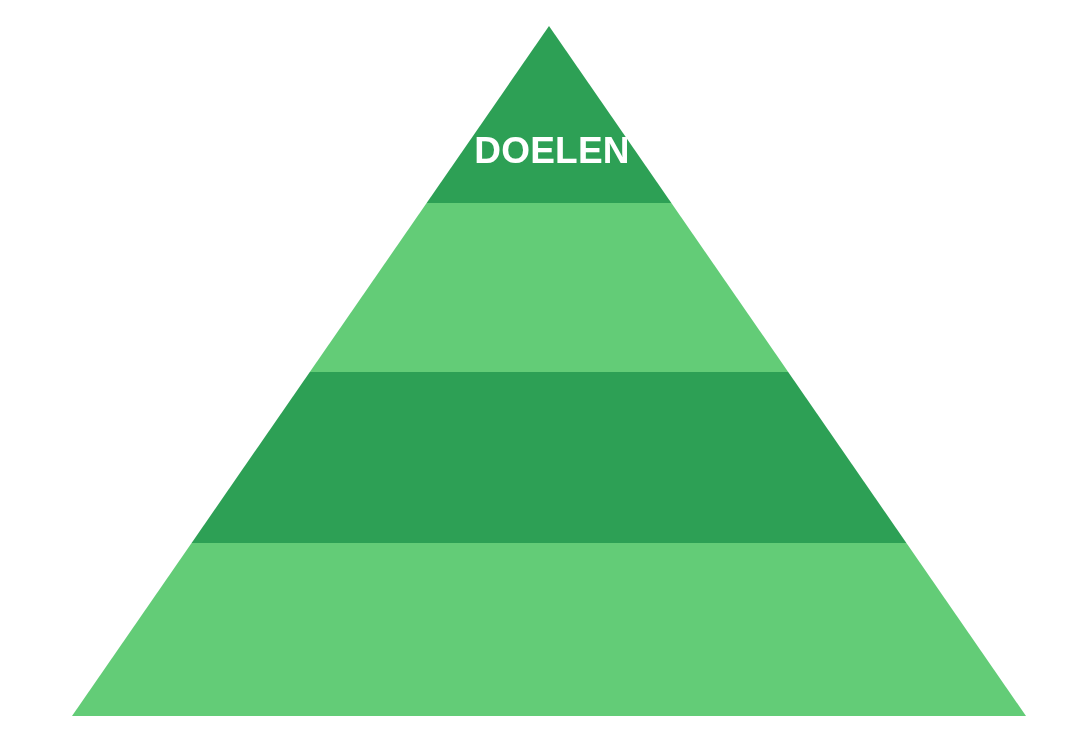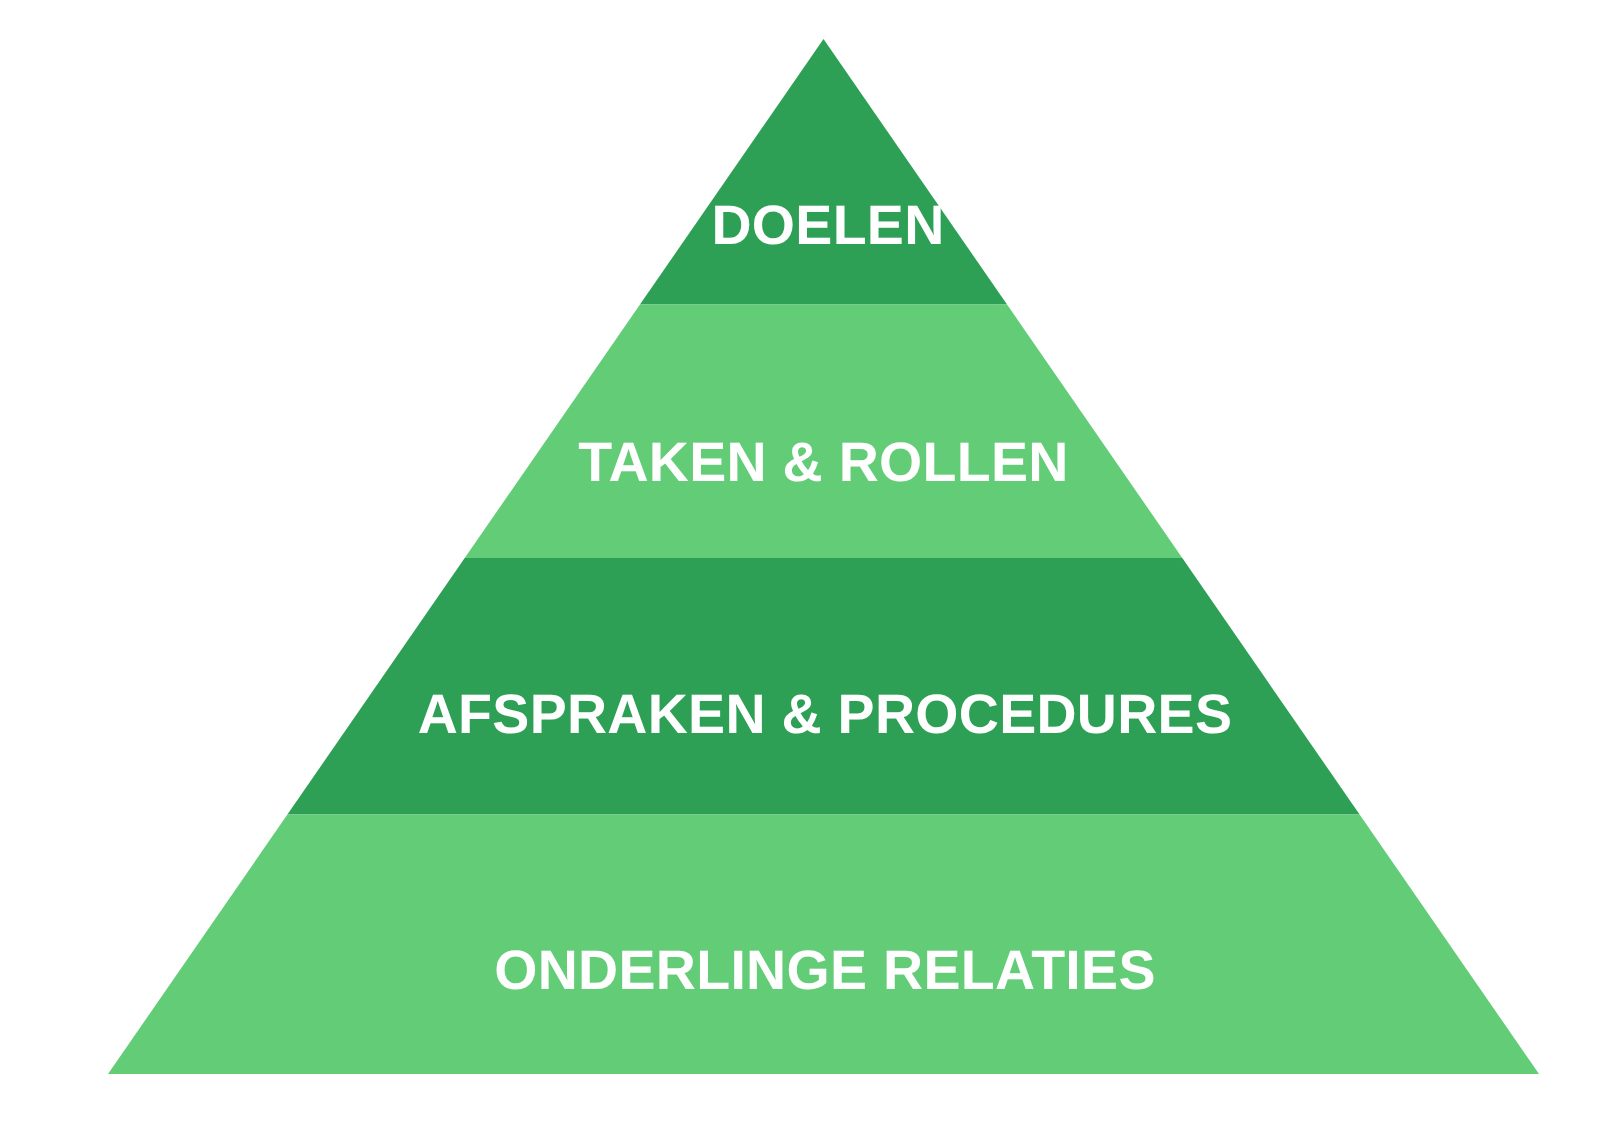--- a/index.html
+++ b/index.html
@@ -59,7 +59,6 @@
 
   <div class="tier-label" id="tier-label-0" style="color: rgb(255, 255, 255);">DOELEN</div>
 
-  <div class="tier-label" id="tier-label-1" style="color: rgb(255, 255, 255);">TAKEN &amp; ROLLEN</div>
 
   <div class="tier-label" id="tier-label-2" style="color: rgb(255, 255, 255);">AFSPRAKEN &amp; PROCEDURES</div>
 

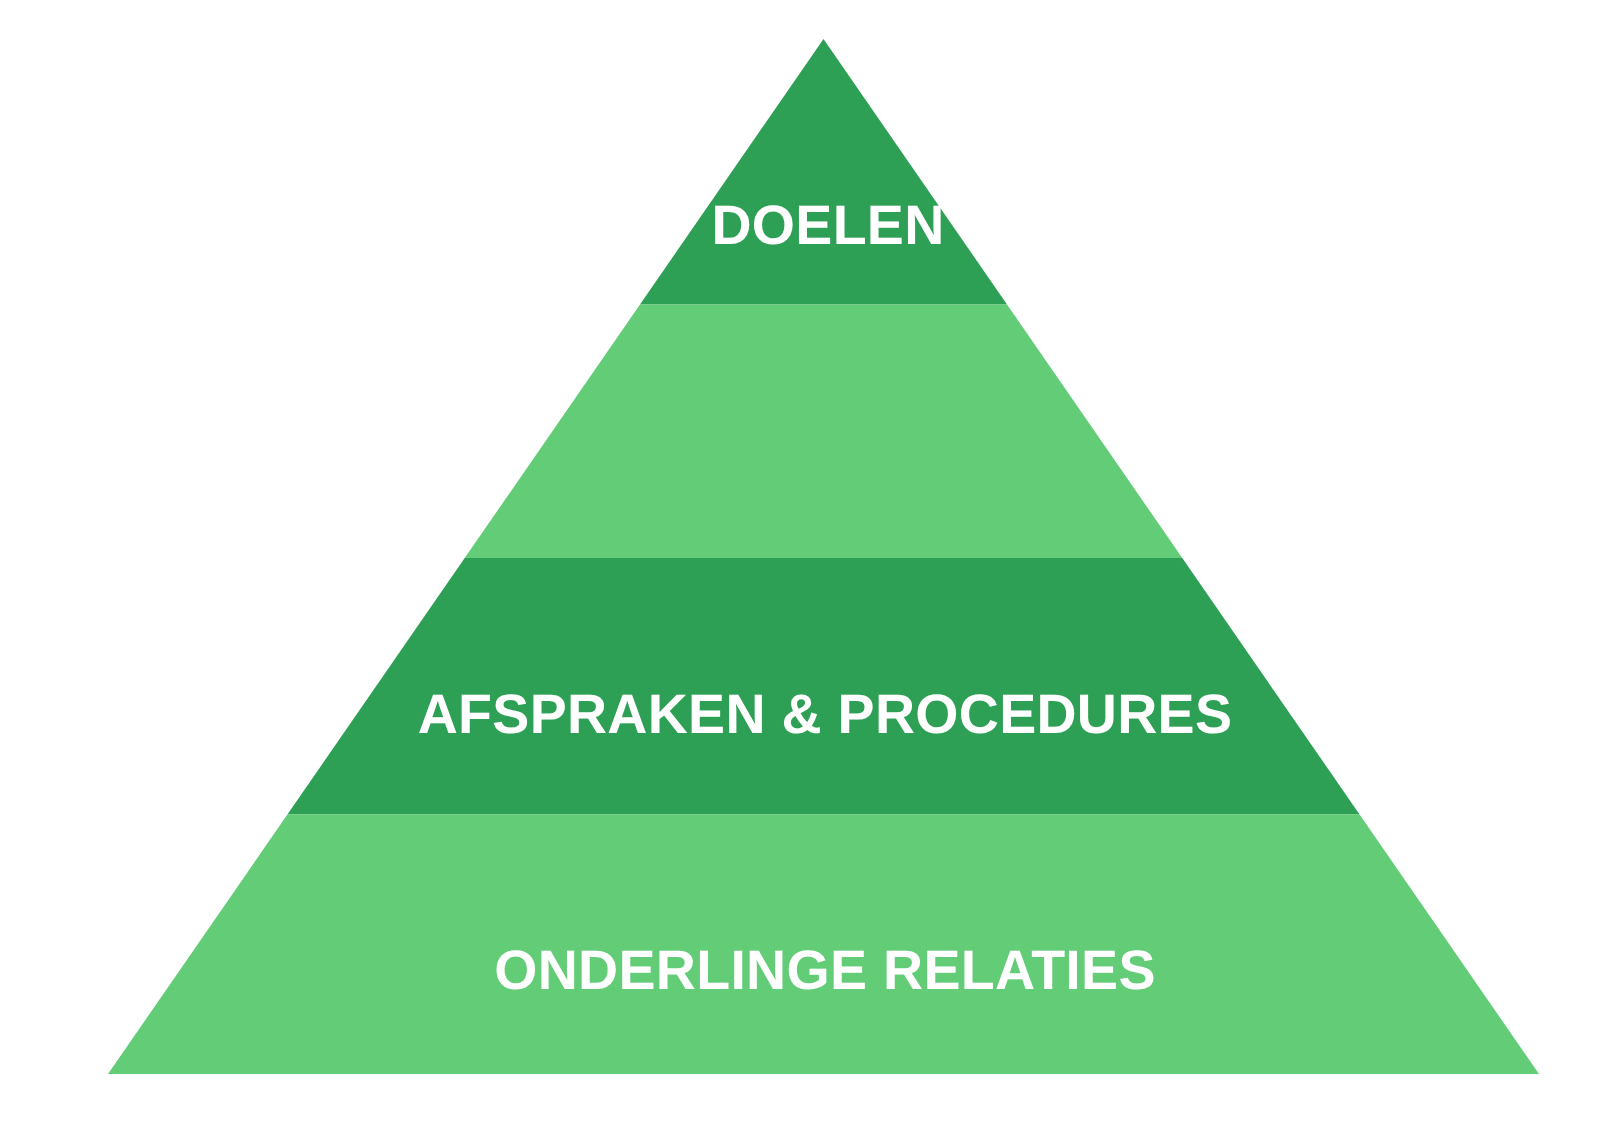--- a/index.html
+++ b/index.html
@@ -60,7 +60,6 @@
   <div class="tier-label" id="tier-label-0" style="color: rgb(255, 255, 255);">DOELEN</div>
 
 
-  <div class="tier-label" id="tier-label-2" style="color: rgb(255, 255, 255);">AFSPRAKEN &amp; PROCEDURES</div>
 
   <div class="tier-label" id="tier-label-3" style="color: rgb(255, 255, 255);">ONDERLINGE RELATIES</div>
 

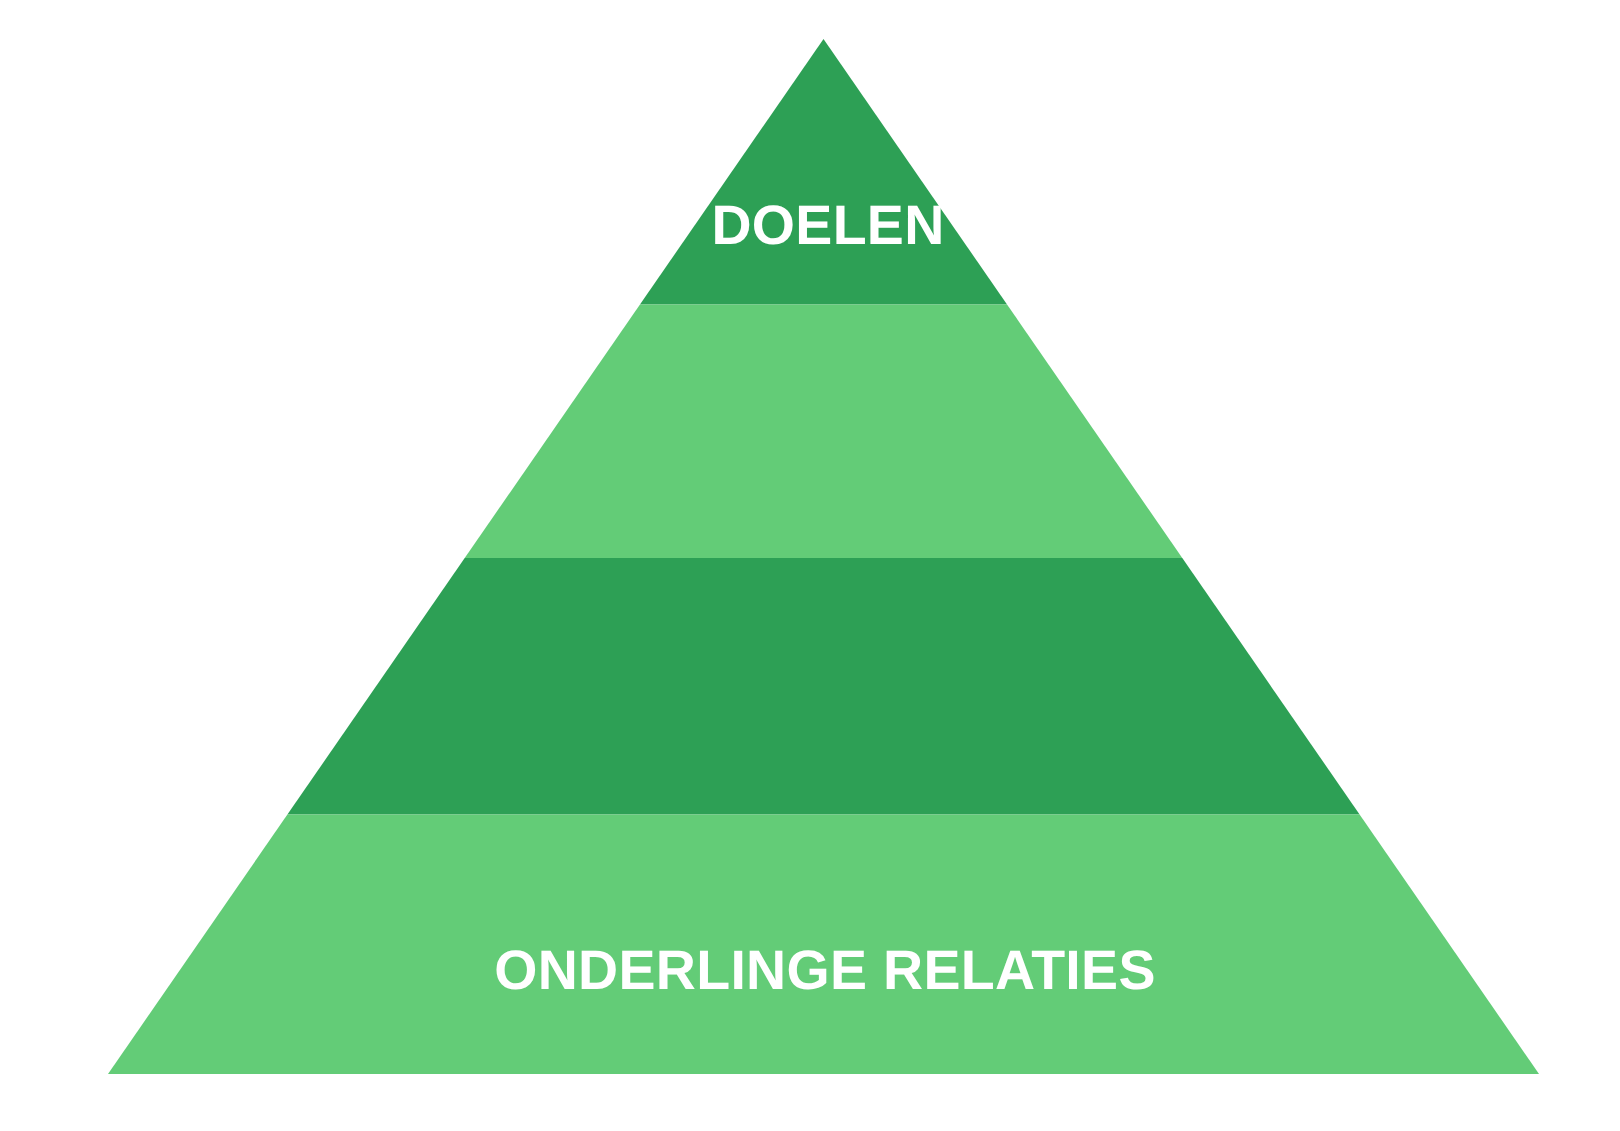--- a/index.html
+++ b/index.html
@@ -61,7 +61,6 @@
 
 
 
-  <div class="tier-label" id="tier-label-3" style="color: rgb(255, 255, 255);">ONDERLINGE RELATIES</div>
 
 </div>
 

